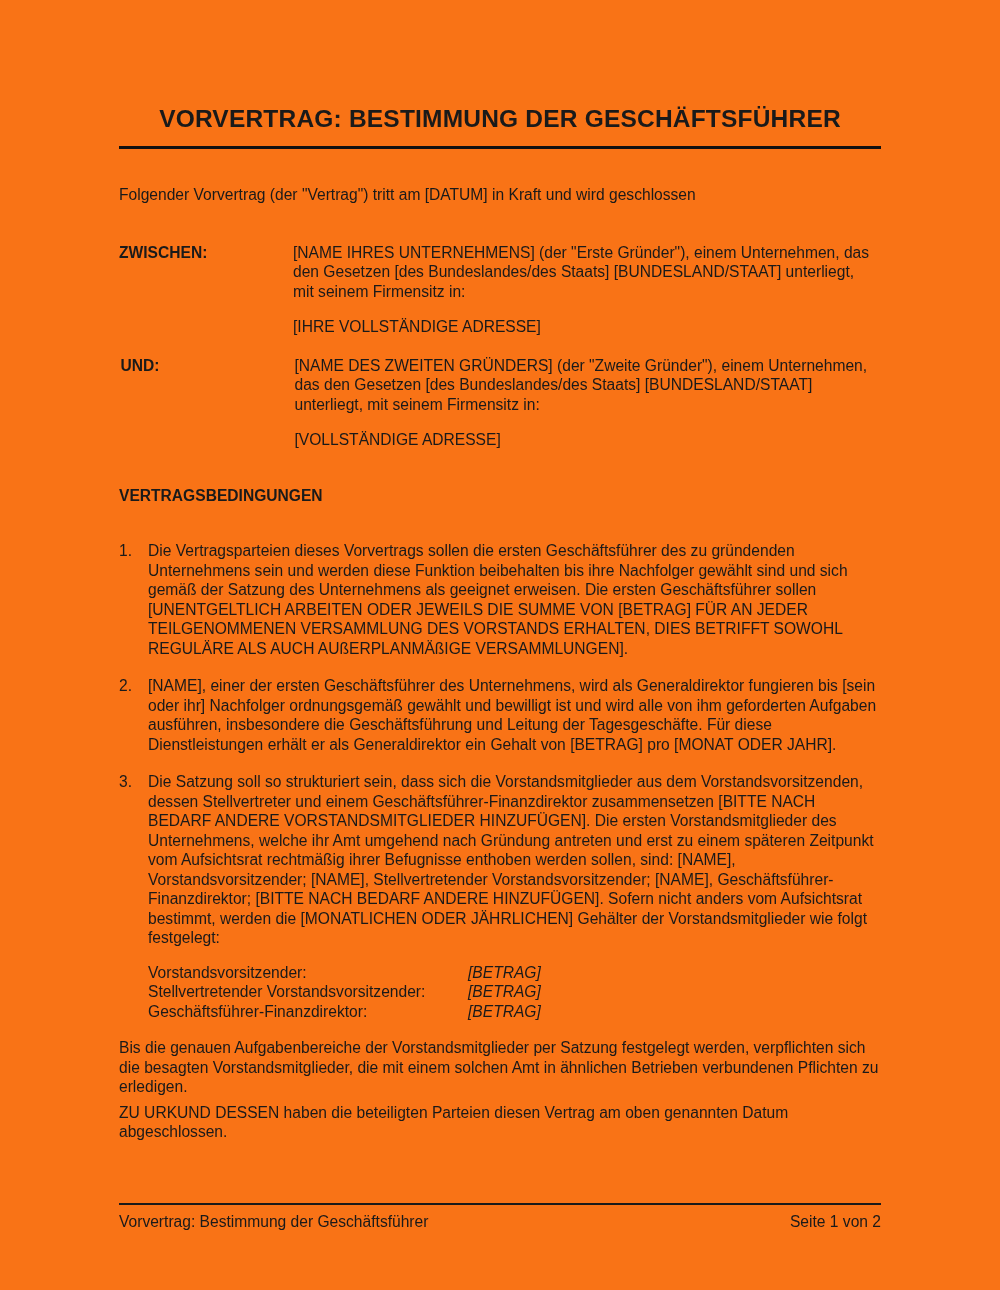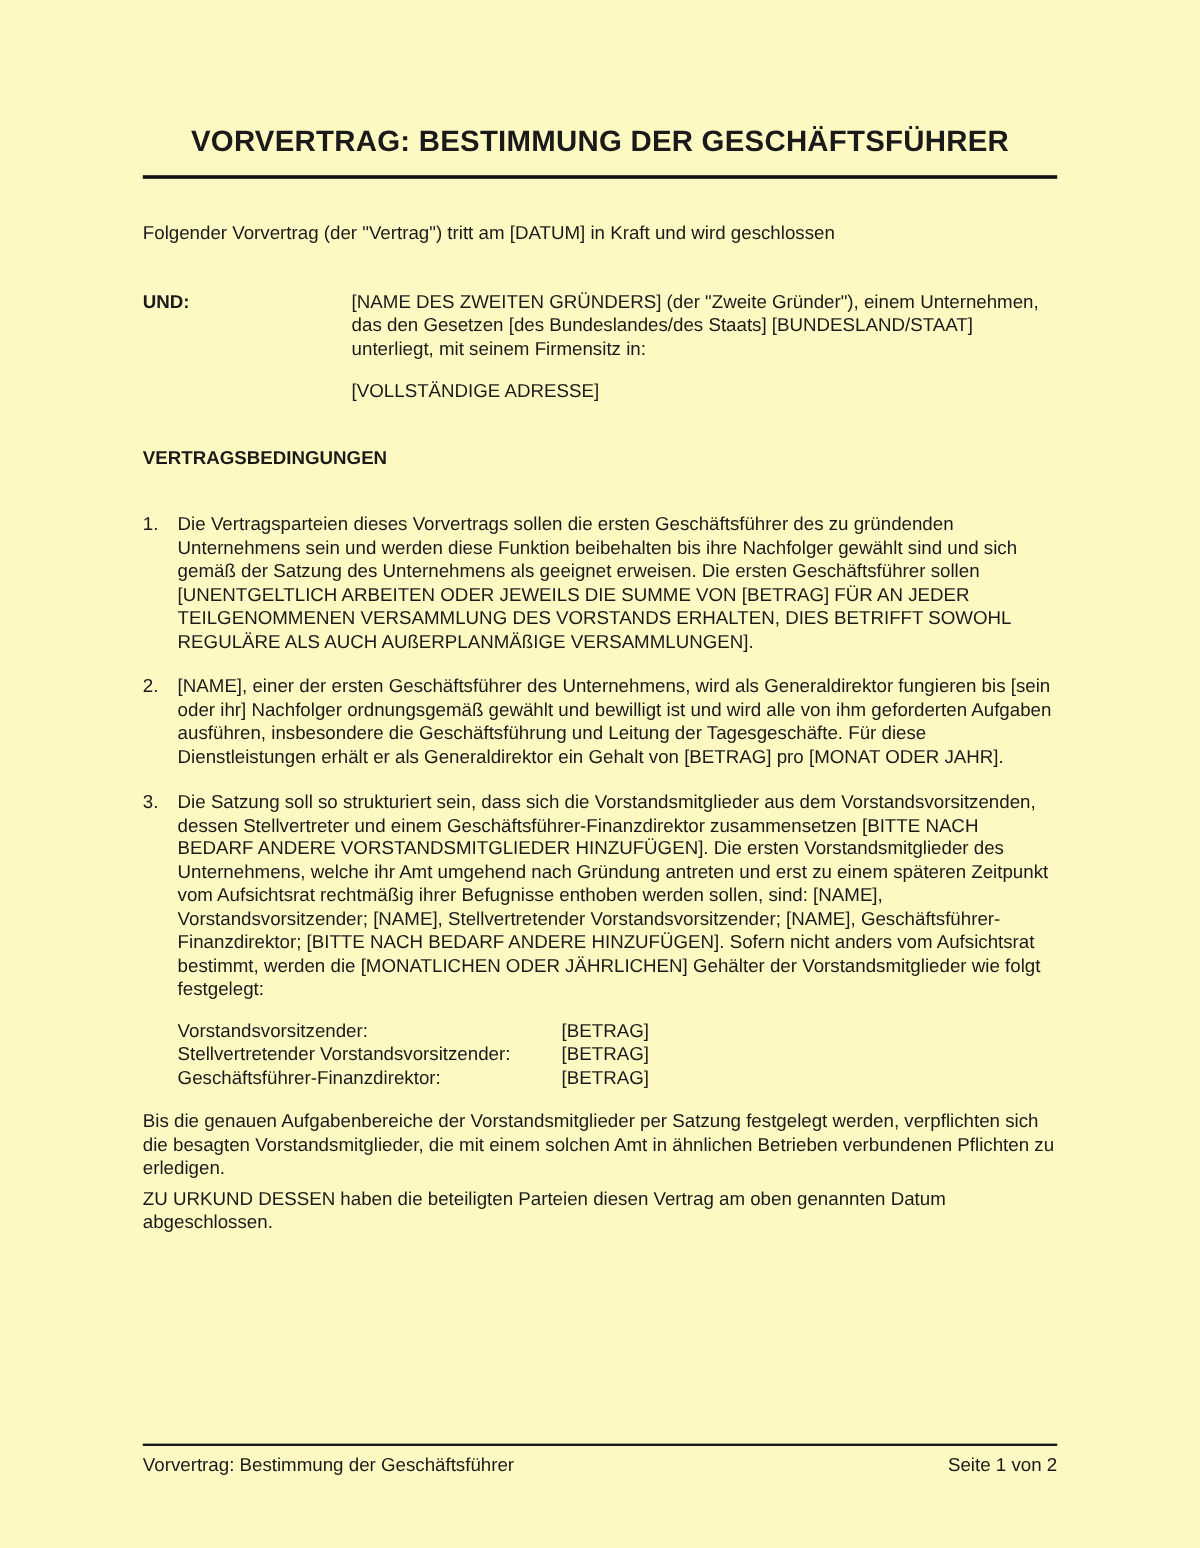--- a/index.html
+++ b/index.html
@@ -17,7 +17,7 @@
   .page {
     position: absolute;
     inset: 0;
-    background: #fef9c3;
+    background: #f97316;
     overflow: hidden;
   }
   .content {

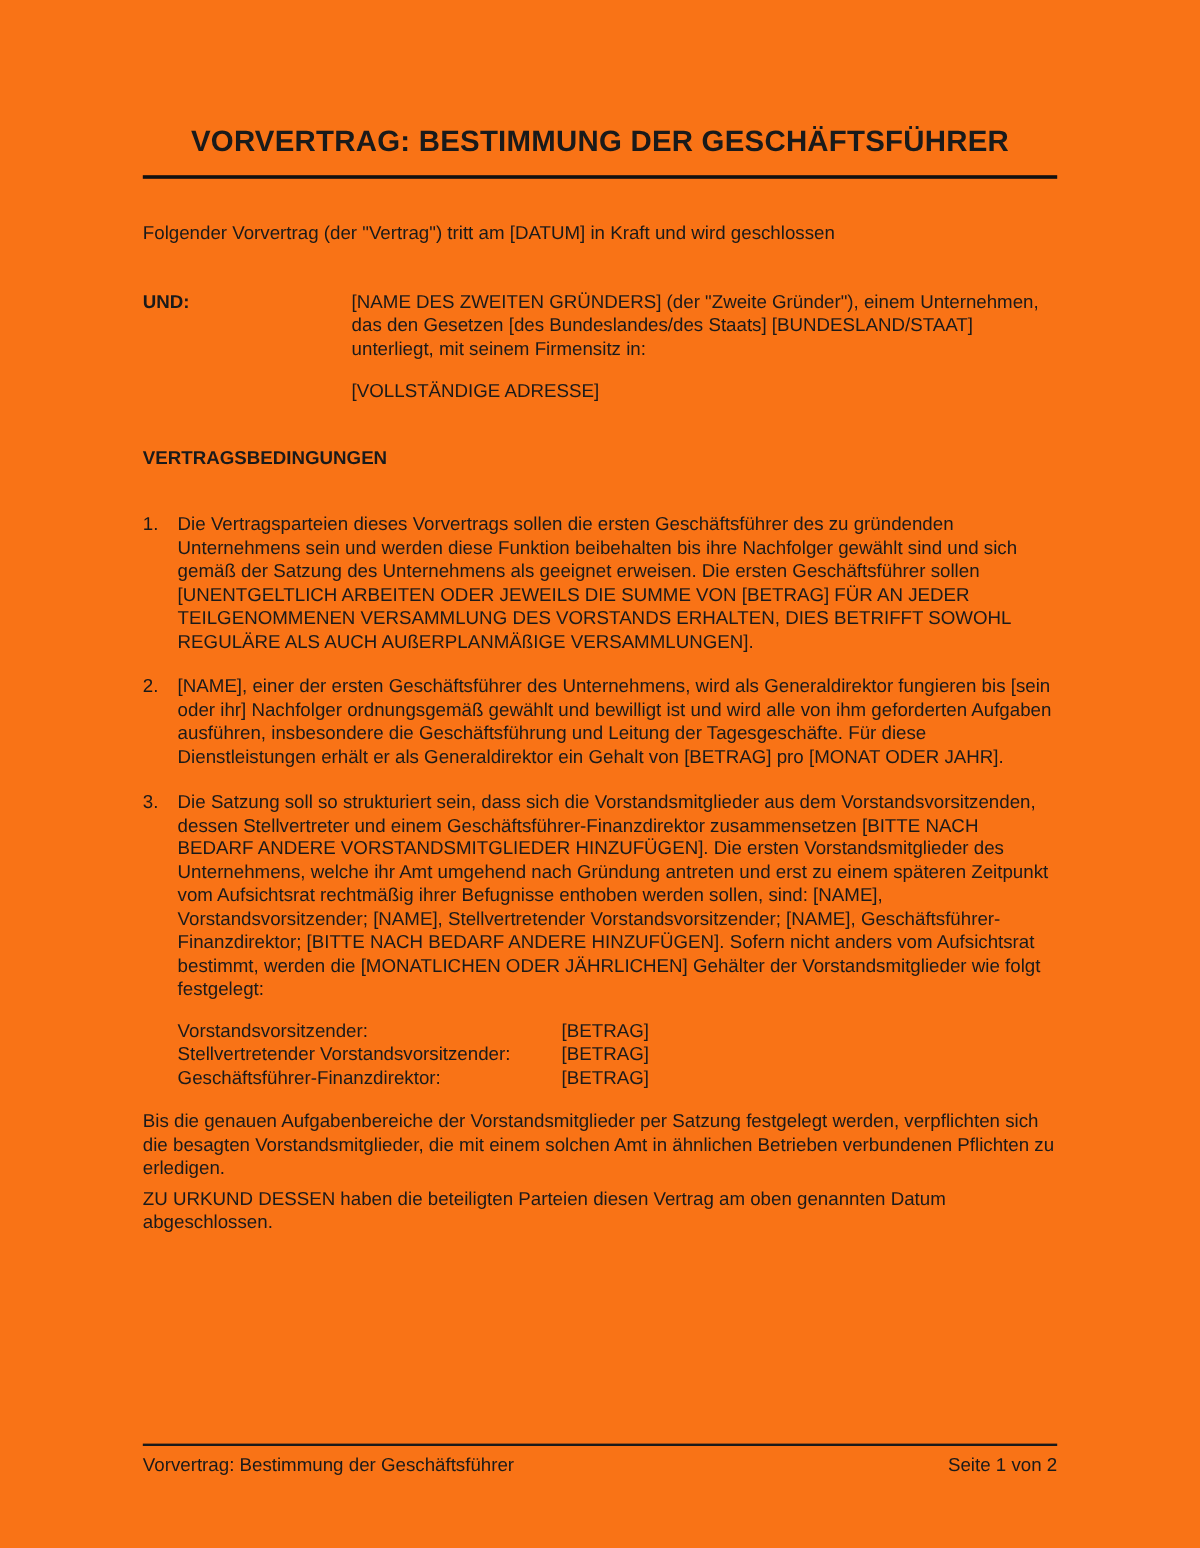--- a/index.html
+++ b/index.html
@@ -100,6 +100,13 @@
 
     <div class="parties">
       <div class="party">
+        <div class="party-label">ZWISCHEN:</div>
+        <div class="party-body">
+          <p>[NAME IHRES UNTERNEHMENS] (der "Erste Gründer"), einem Unternehmen, das den Gesetzen [des Bundeslandes/des Staats] [BUNDESLAND/STAAT] unterliegt, mit seinem Firmensitz in:</p>
+          <p class="party-address">[IHRE VOLLSTÄNDIGE ADRESSE]</p>
+        </div>
+      </div>
+      <div class="party">
         <div class="party-label">UND:</div>
         <div class="party-body">
           <p>[NAME DES ZWEITEN GRÜNDERS] (der "Zweite Gründer"), einem Unternehmen, das den Gesetzen [des Bundeslandes/des Staats] [BUNDESLAND/STAAT] unterliegt, mit seinem Firmensitz in:</p>

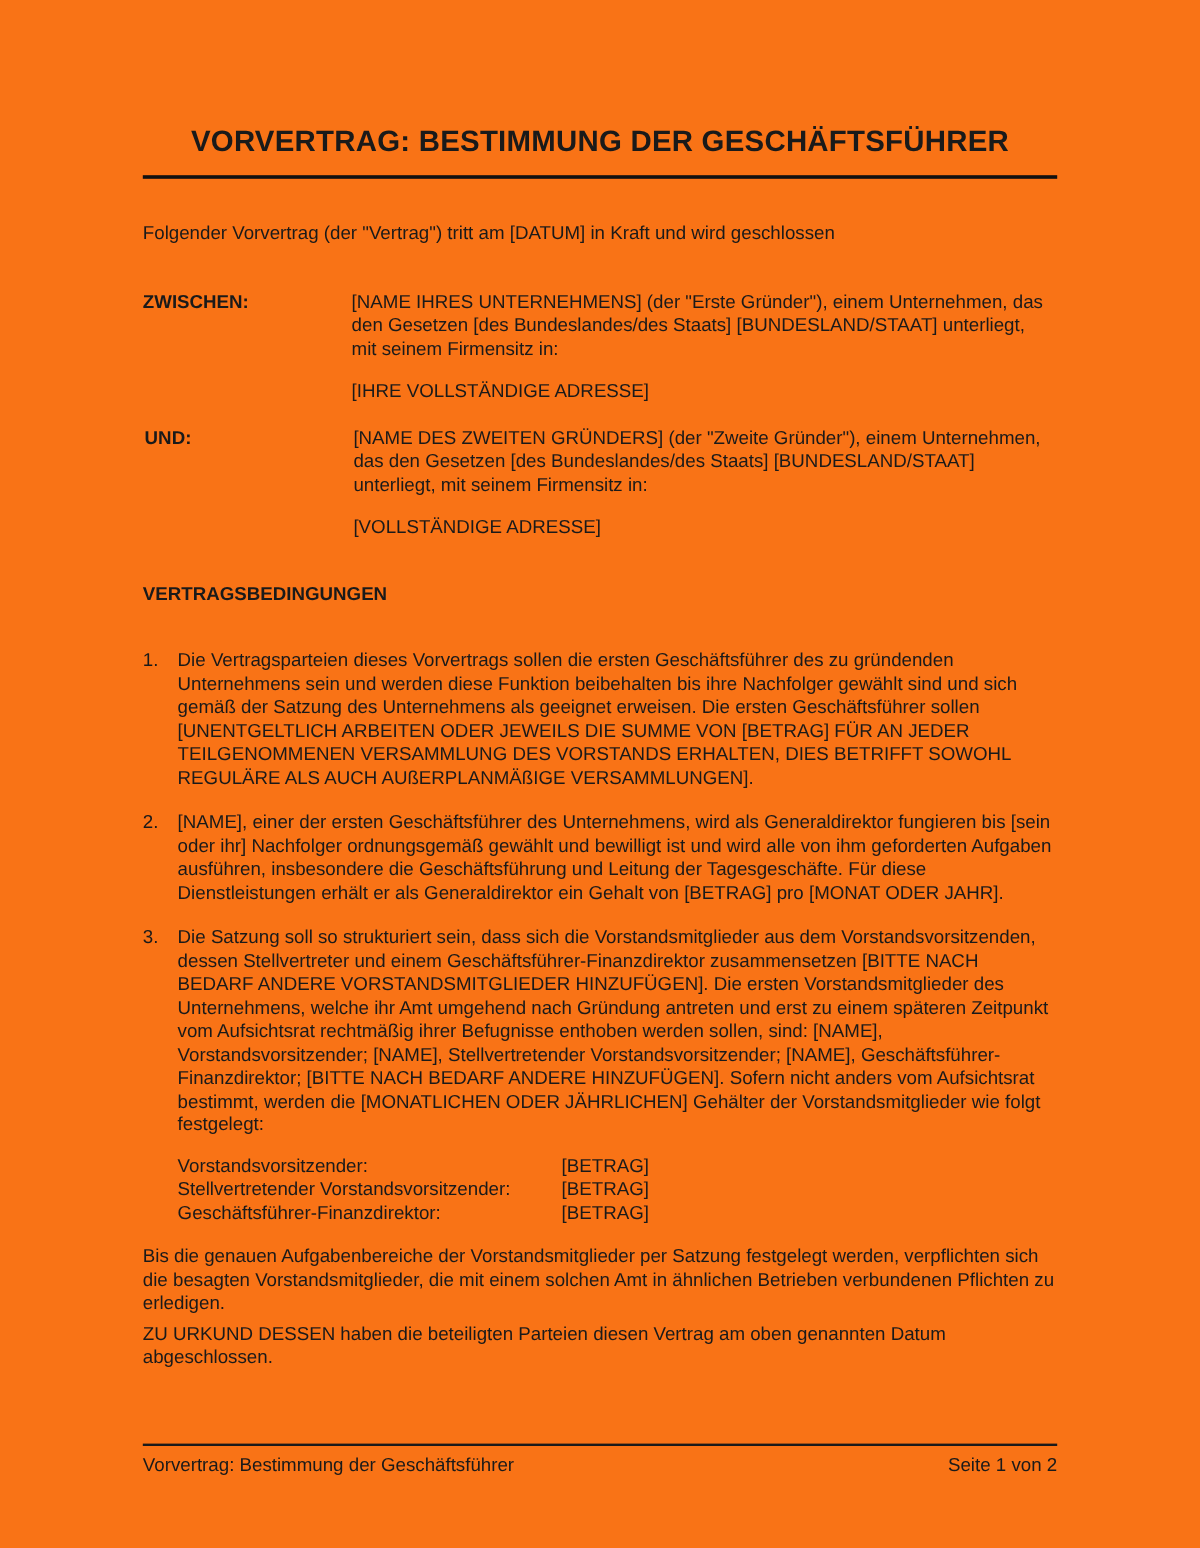--- a/index.html
+++ b/index.html
@@ -73,7 +73,7 @@
   }
   .salary-row { display: flex; }
   .salary-role { width: 320px; flex: 0 0 320px; }
-  .salary-amount { flex: 1 1 auto; }
+  .salary-amount { flex: 1 1 auto; font-style: italic; }
   .closing-paragraph { margin-top: 17px; max-width: 762px; }
   .closing-paragraph.witness { margin-top: 6px; }
   .footer {

